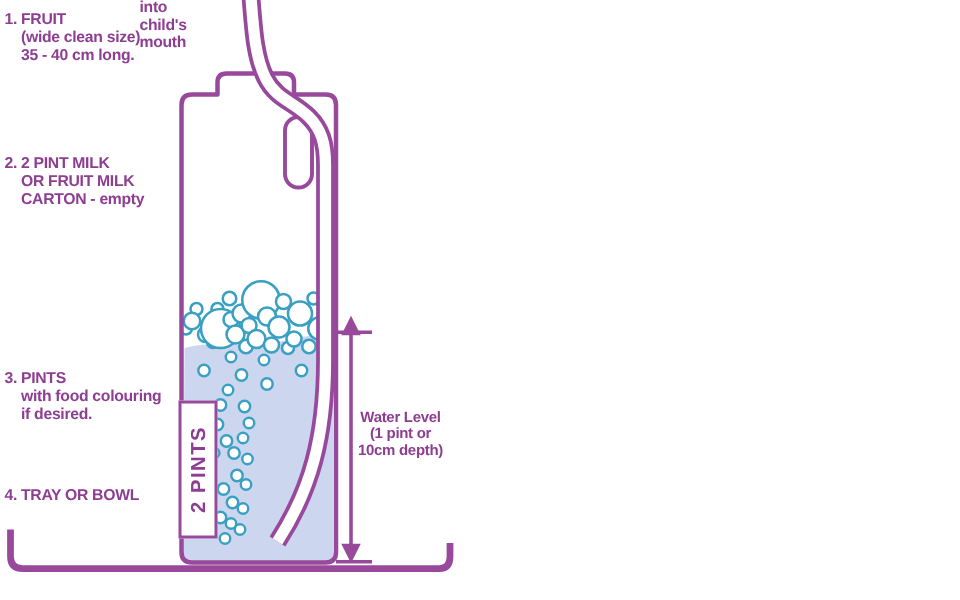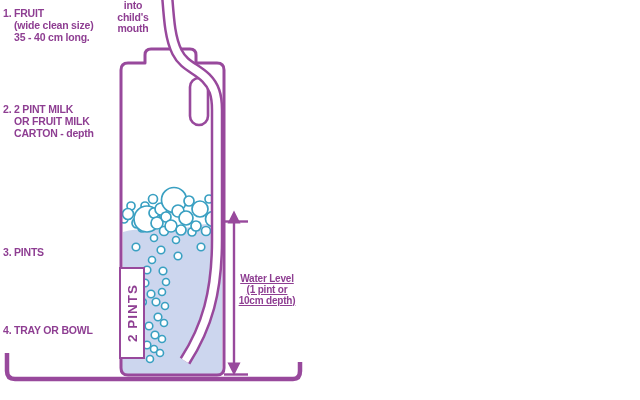--- a/index.html
+++ b/index.html
@@ -17,7 +17,7 @@
   #step-2{top:103px;}
   #step-3{top:246px;}
   #step-4{top:324px;}
-  #mouth-label{left:93px;top:0px;width:80px;text-align:center;font-size:10.5px;line-height:11.5px;letter-spacing:-0.2px;}
+  #mouth-label{left:93px;top:0px;width:80px;font-size:10.5px;line-height:11.5px;letter-spacing:-0.2px;}
   #water-level-label{left:225px;top:273px;width:84px;text-align:center;font-size:10px;line-height:11px;letter-spacing:-0.2px;text-decoration:underline;}
   #capacity-label{
     position:absolute;left:119px;top:267px;width:22px;height:88px;

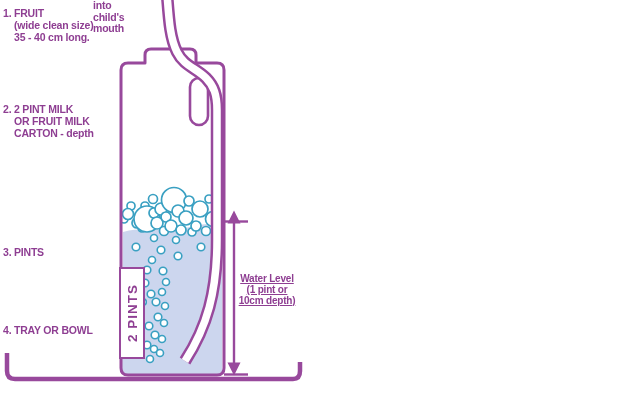--- a/index.html
+++ b/index.html
@@ -141,7 +141,7 @@
       <span>2 PINT MILK</span>
     </div>
     <div class="cont">OR FRUIT MILK</div>
-    <div class="cont">CARTON - depth</div>
+    <div class="cont">CARTON - empty</div>
   </div>
 
   <div class="txt step" id="step-3">

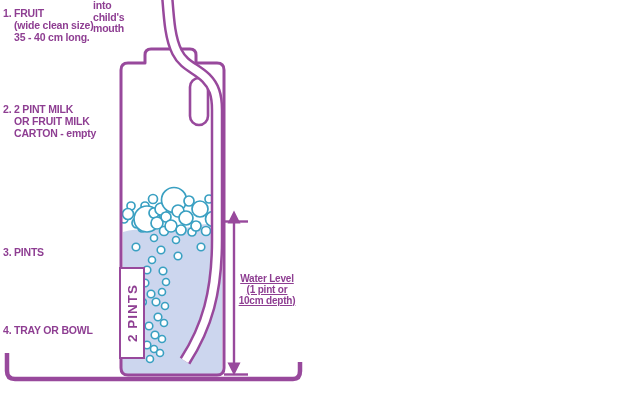--- a/index.html
+++ b/index.html
@@ -149,6 +149,7 @@
       <span class="num">3.</span>
       <span>PINTS</span>
     </div>
+    <div class="cont">with food colouring</div>
   </div>
 
   <div class="txt step" id="step-4">

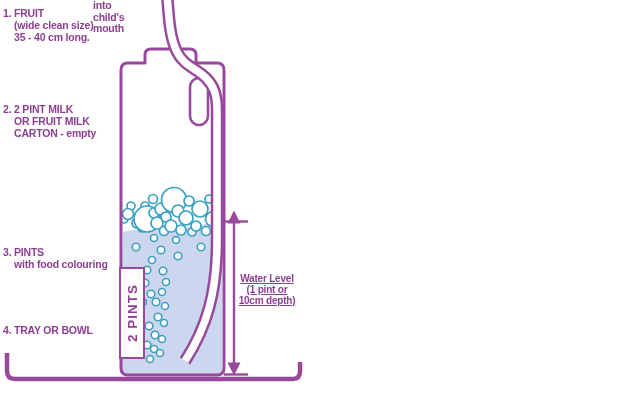--- a/index.html
+++ b/index.html
@@ -150,6 +150,7 @@
       <span>PINTS</span>
     </div>
     <div class="cont">with food colouring</div>
+    <div class="cont">if desired.</div>
   </div>
 
   <div class="txt step" id="step-4">

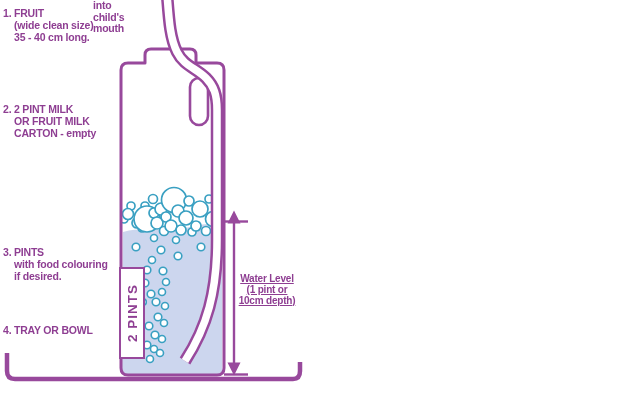--- a/index.html
+++ b/index.html
@@ -18,7 +18,7 @@
   #step-3{top:246px;}
   #step-4{top:324px;}
   #mouth-label{left:93px;top:0px;width:80px;font-size:10.5px;line-height:11.5px;letter-spacing:-0.2px;}
-  #water-level-label{left:225px;top:273px;width:84px;text-align:center;font-size:10px;line-height:11px;letter-spacing:-0.2px;text-decoration:underline;}
+  #water-level-label{left:225px;top:273px;width:84px;text-align:center;font-size:10px;line-height:11px;letter-spacing:-0.2px;}
   #capacity-label{
     position:absolute;left:119px;top:267px;width:22px;height:88px;
     background:#ffffff;border:2.5px solid #98499c;

